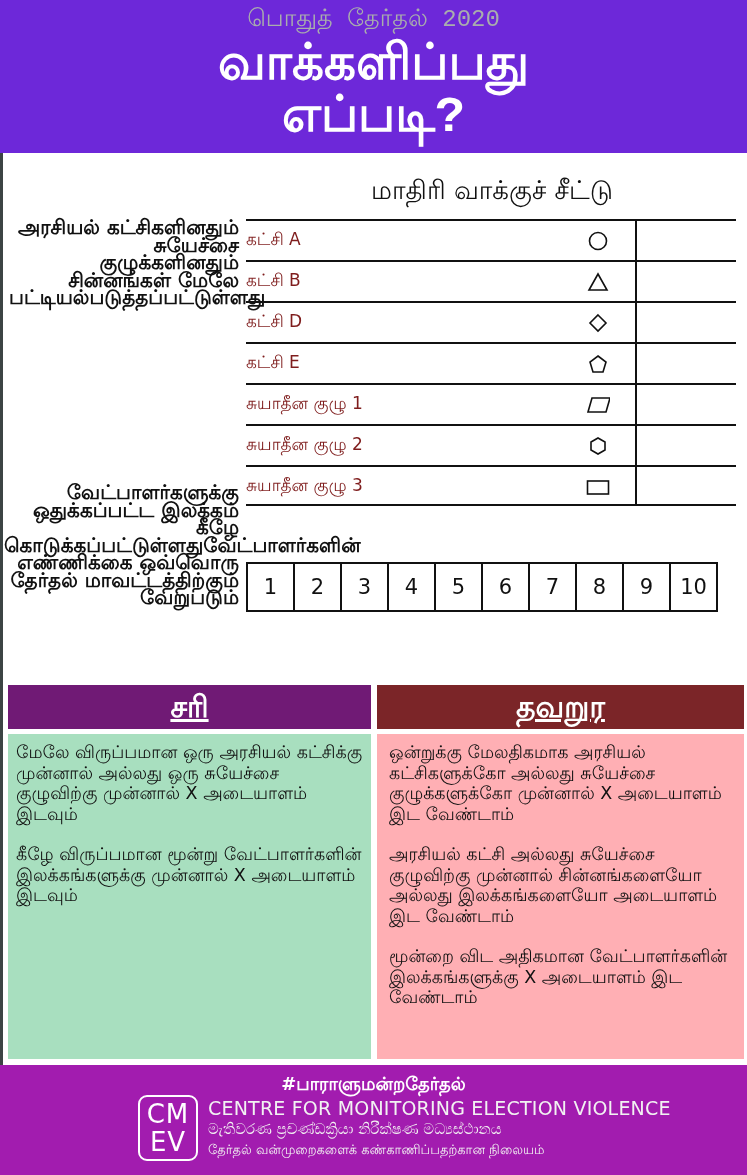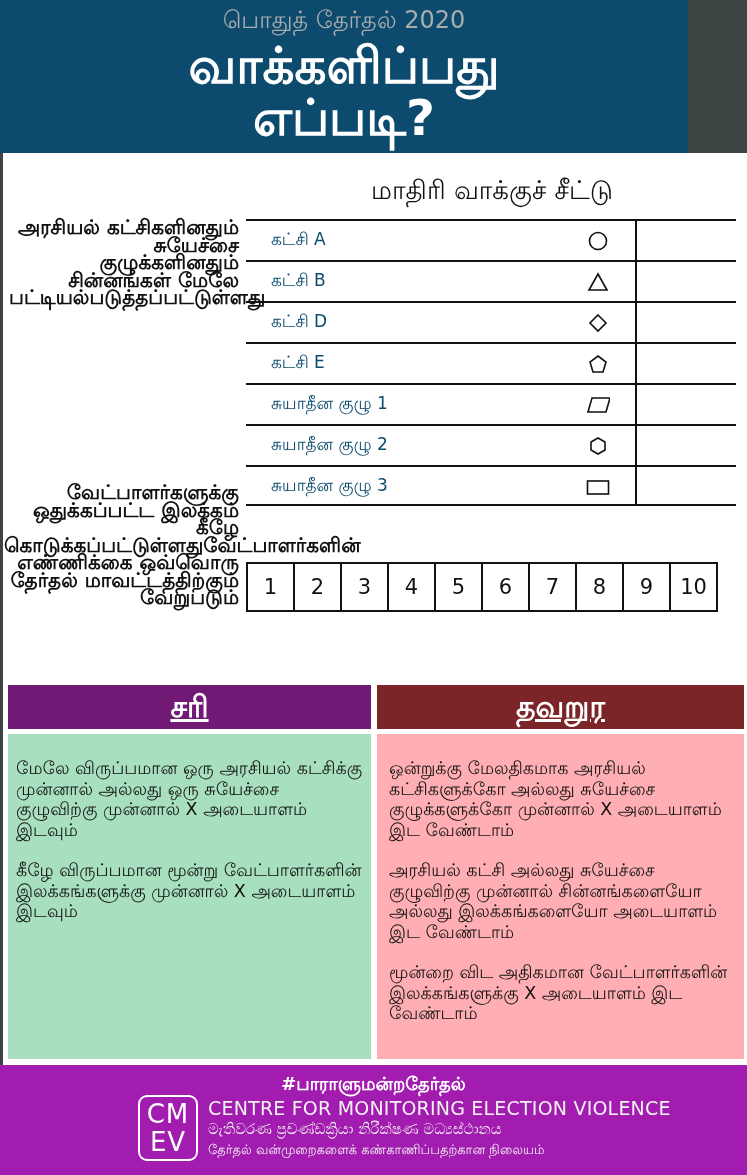--- a/index.html
+++ b/index.html
@@ -6,7 +6,7 @@
   html, body { width: 747px; height: 1175px; background: #3c4444; overflow: hidden; }
   body { font-family: "DejaVu Sans", sans-serif; position: relative; }
 
-  .header { position: absolute; left: 0; top: 0; width: 688px; height: 153px; background: #0c4a6e; text-align: center; color: #fff; }
+  .header { position: absolute; left: 0; top: 0; width: 747px; height: 153px; background: #6d28d9; text-align: center; color: #fff; font-family: Liberation Mono, monospace; }
   .header .subtitle { position: absolute; top: 6px; left: 0; width: 100%; font-size: 24px; color: #a9adad; }
   .header .title1 { position: absolute; top: 38px; left: 0; width: 100%; font-size: 50px; font-weight: bold; line-height: 56px; }
   .header .title2 { position: absolute; top: 90px; left: 0; width: 100%; font-size: 50px; font-weight: bold; line-height: 56px; }

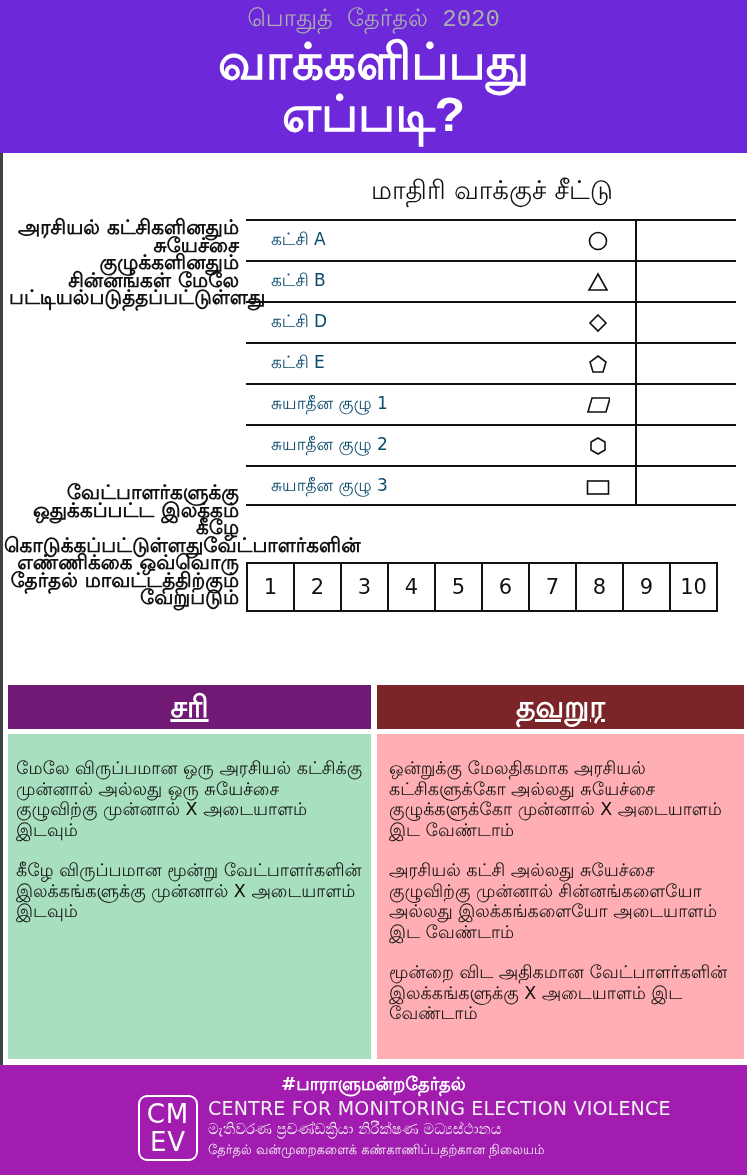--- a/index.html
+++ b/index.html
@@ -22,7 +22,7 @@
   .ballot { position: absolute; left: 243px; top: 66px; width: 490px; }
   .ballot-row { position: relative; height: 41px; border-top: 2px solid #111; }
   .ballot-row:last-child { border-bottom: 2px solid #111; }
-  .ballot-row .name { position: absolute; left: 25px; top: 8px; font-size: 17px; color: #0c4a6e; }
+  .ballot-row .name { position: absolute; left: 0; top: 8px; font-size: 17px; color: #7f1d1d; }
   .ballot-row .sym { position: absolute; left: 340px; top: 10px; width: 24px; height: 20px; display: flex; align-items: center; justify-content: center; }
   .ballot-row .mark { position: absolute; left: 389px; top: -2px; width: 2px; height: 41px; background: #111; }
 

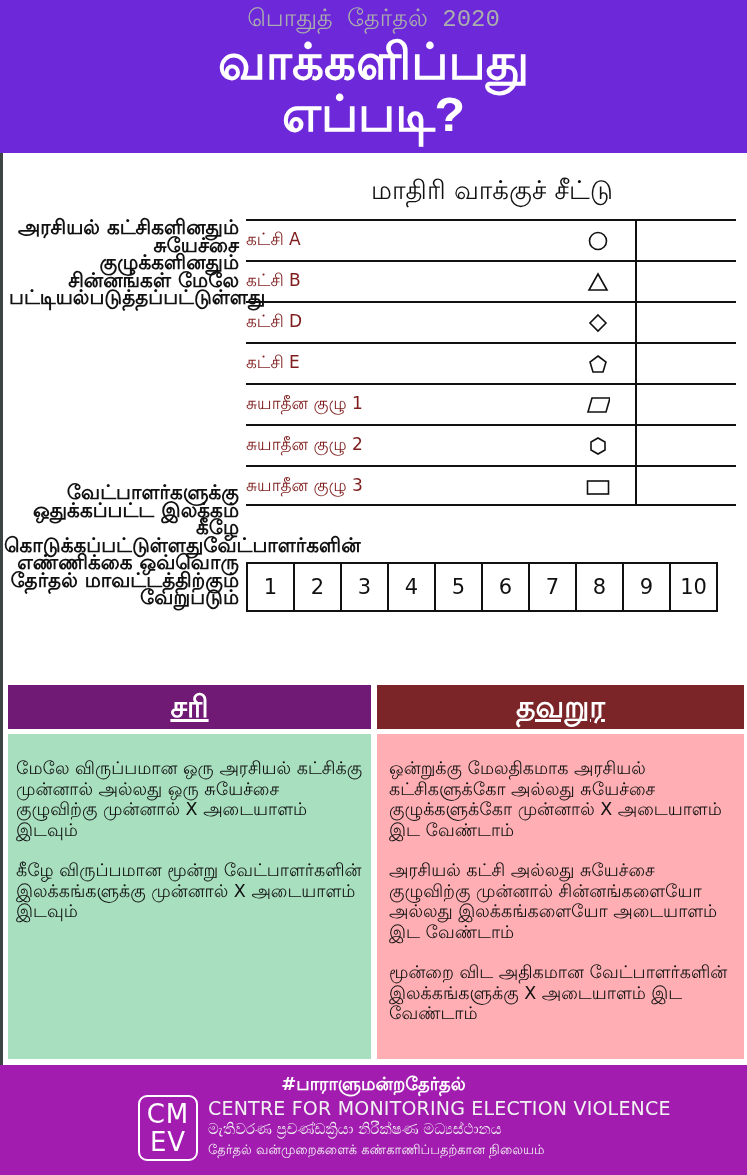--- a/index.html
+++ b/index.html
@@ -35,7 +35,7 @@
   .panel-head.good { left: 5px; width: 363px; background: #701a75; text-decoration: underline; }
   .panel-head.bad { left: 374px; width: 367px; background: #7b2528; text-decoration: underline; }
 
-  .panel-body { position: absolute; top: 581px; height: 325px; font-size: 17.5px; line-height: 20.5px; color: #111; padding: 24px 8px; }
+  .panel-body { position: absolute; top: 581px; height: 325px; font-size: 17.5px; line-height: 20.5px; color: #111; padding: 8px 8px; }
   .panel-body.good { left: 5px; width: 363px; background: #a8dfbf; }
   .panel-body.bad { left: 374px; width: 367px; background: #ffafb4; padding-left: 12px; }
   .panel-body p { margin-bottom: 20px; }

